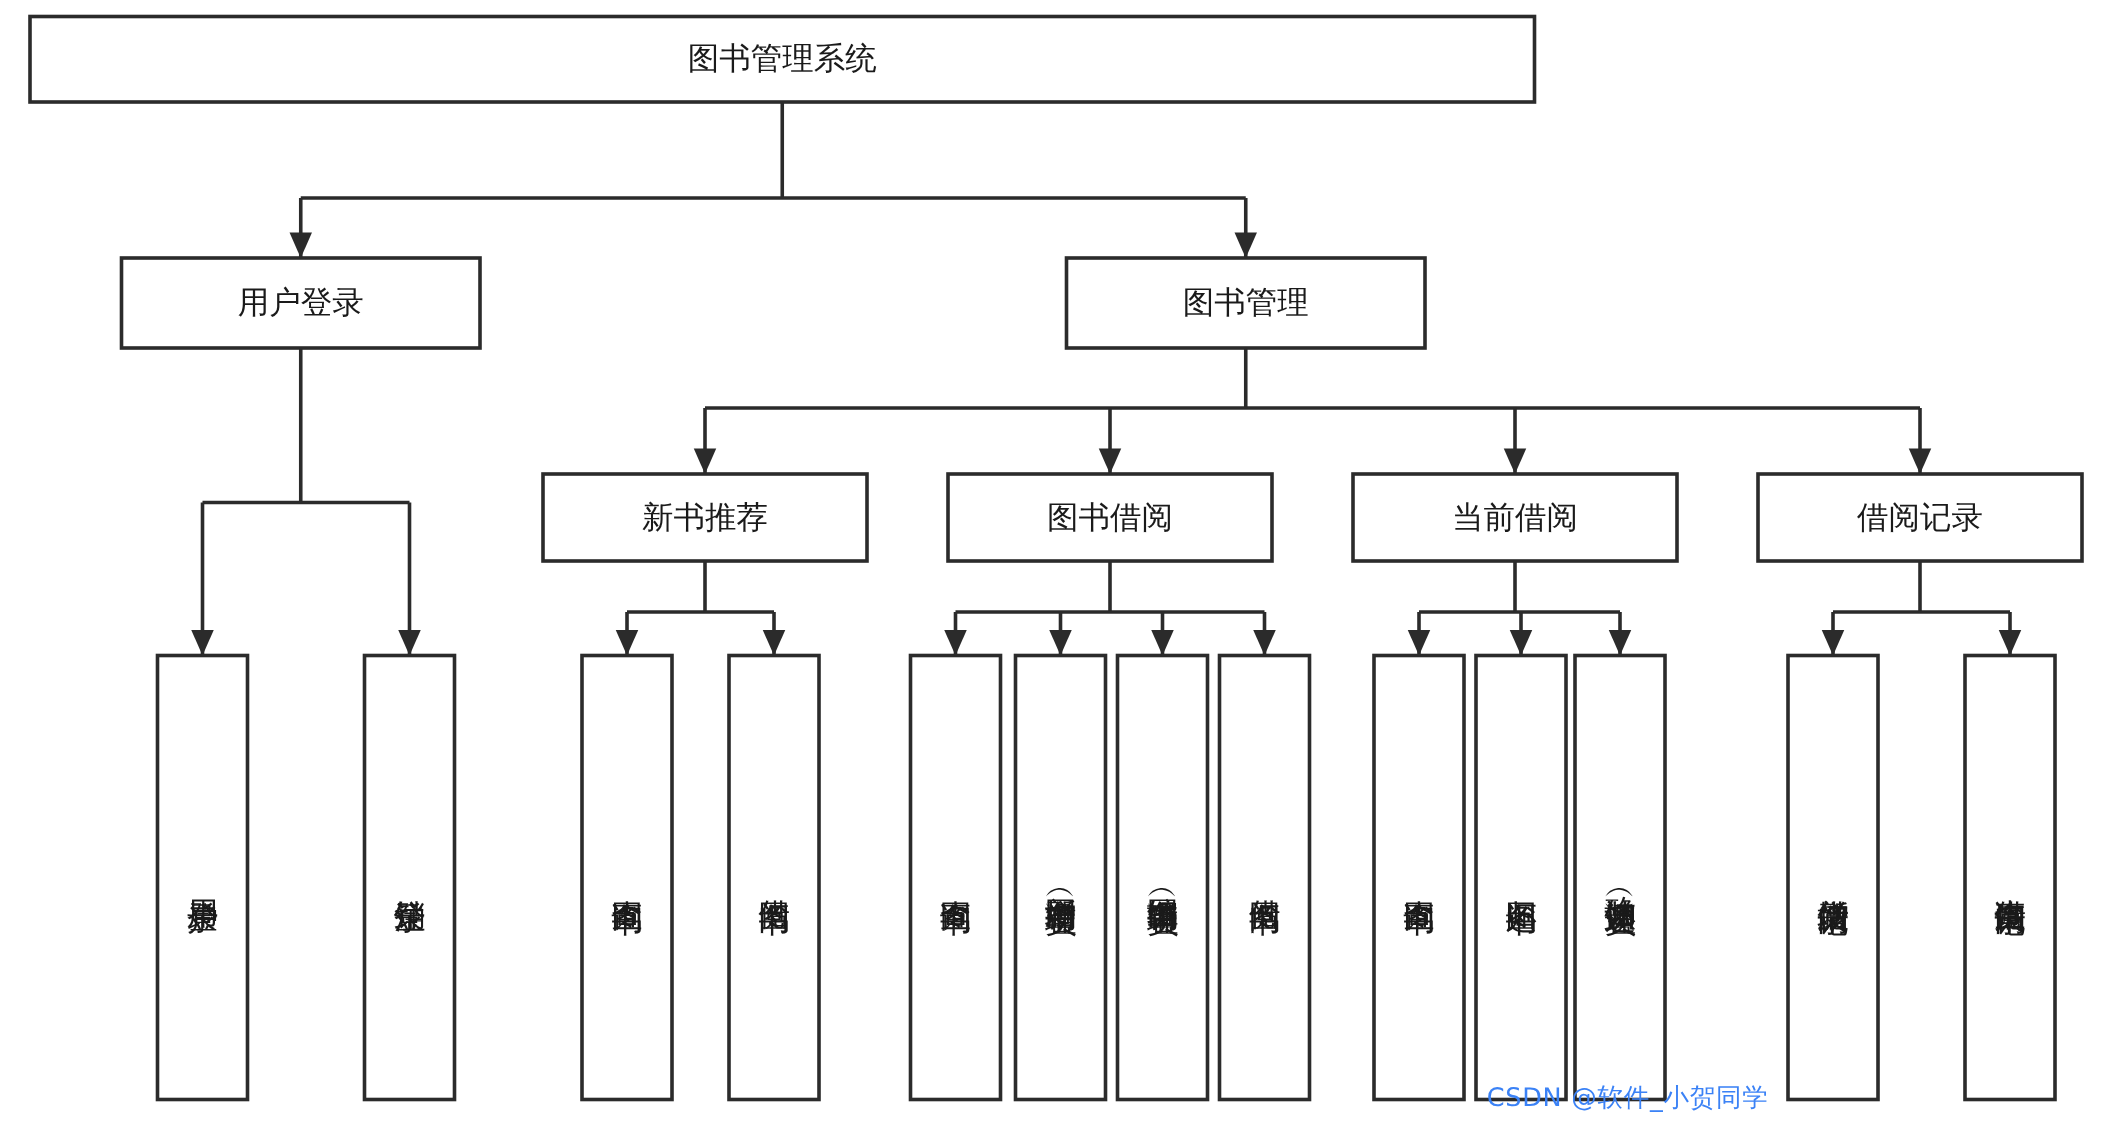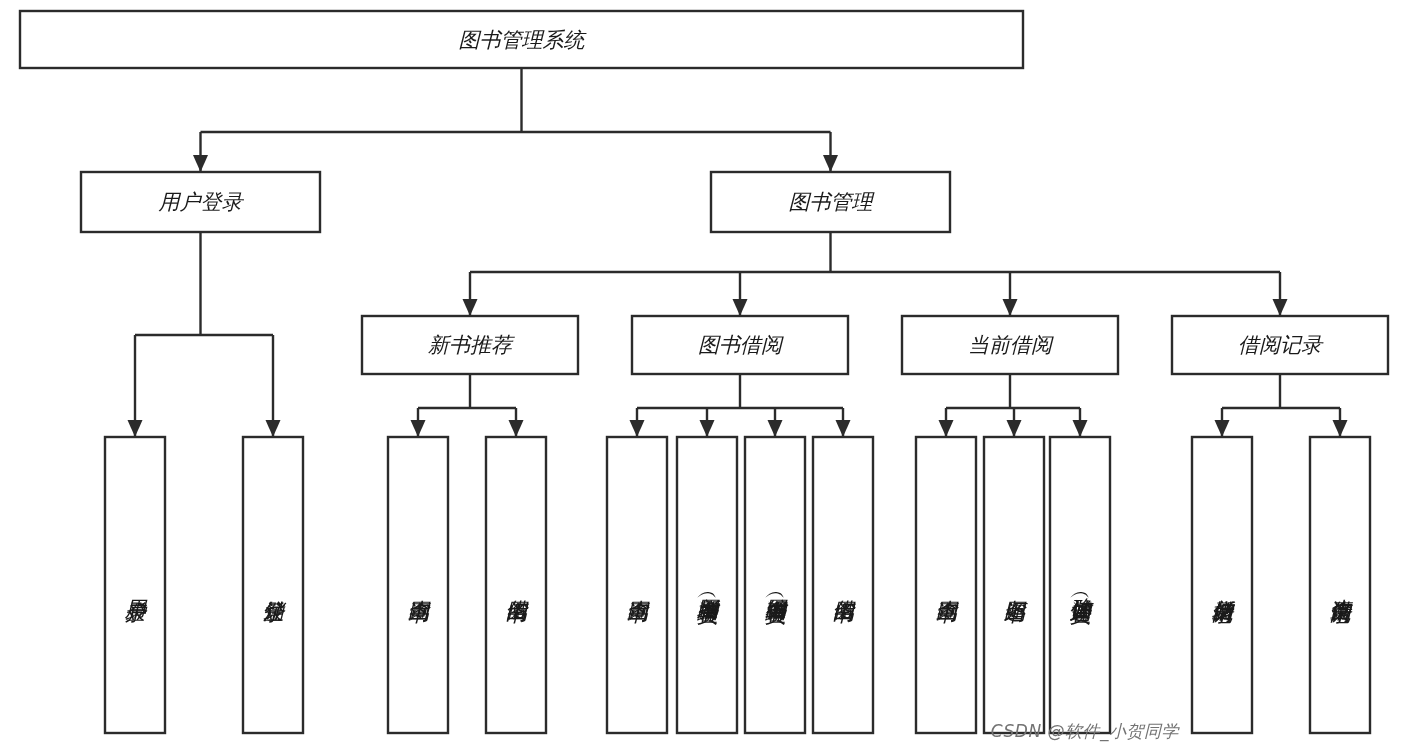--- a/index.html
+++ b/index.html
@@ -19,7 +19,6 @@
     width: 1187px;
     height: 747px;
     background: #ffffff;
-    font-style: italic;
   }
   svg#tree-svg {
     position: absolute;

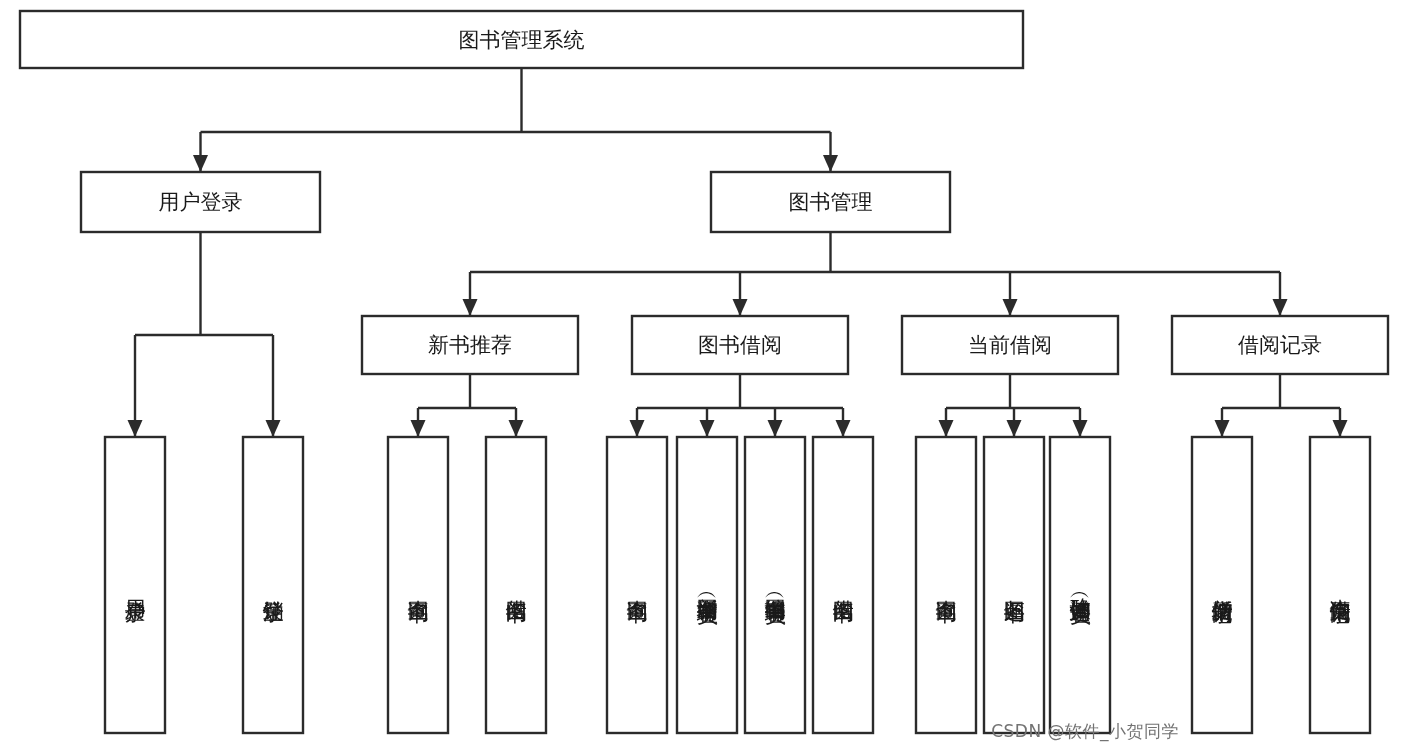--- a/index.html
+++ b/index.html
@@ -69,7 +69,7 @@
     bottom: 4px;
     font-family: "DejaVu Sans", "Liberation Sans", sans-serif;
     font-size: 17px;
-    color: #737373;
+    color: #3b82f6;
     white-space: nowrap;
     letter-spacing: 0.5px;
   }

